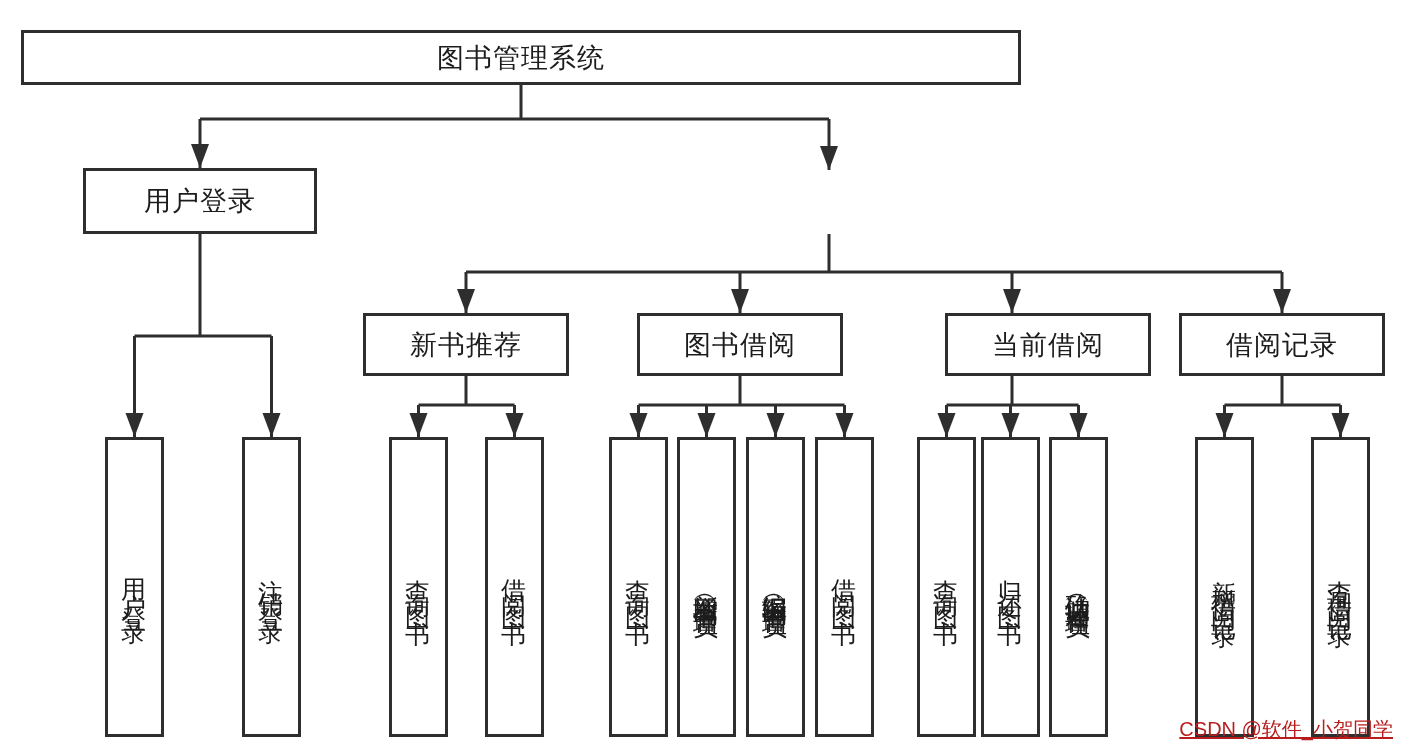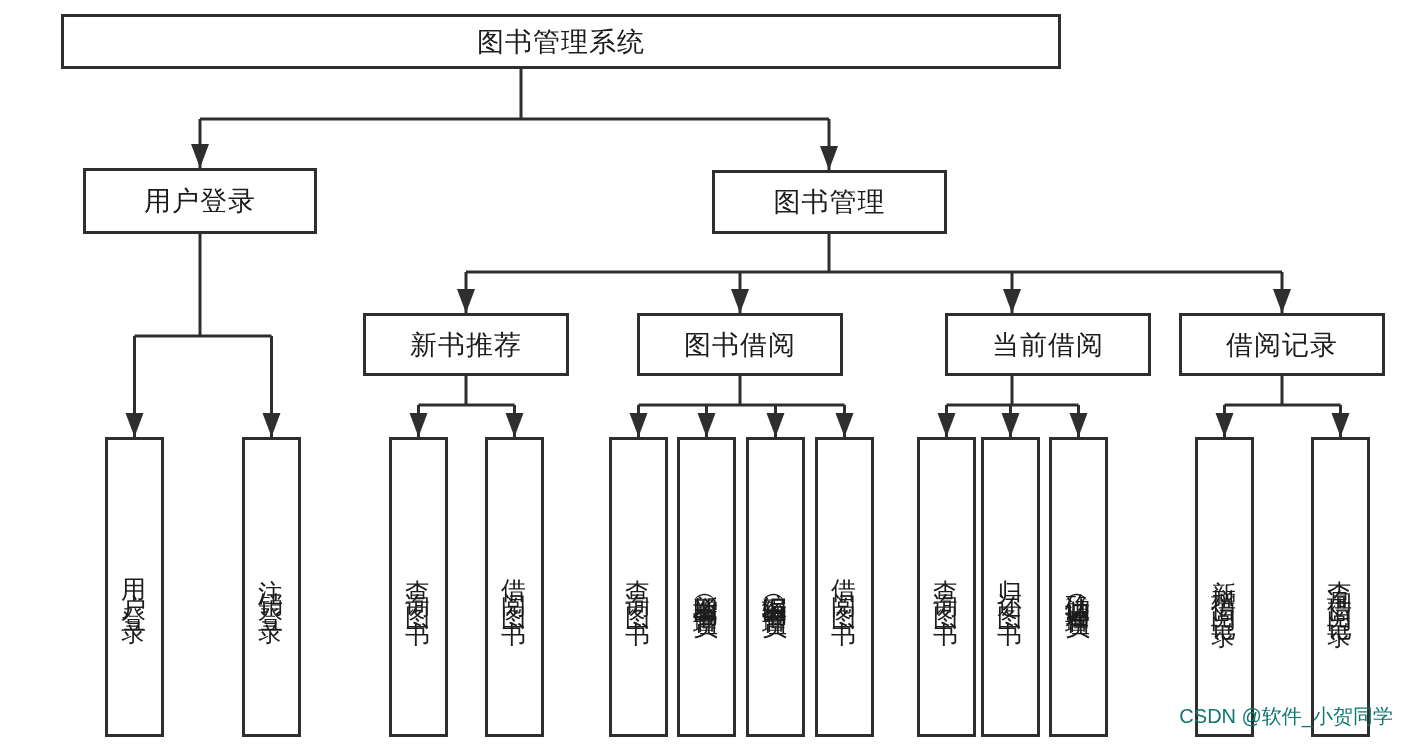--- a/index.html
+++ b/index.html
@@ -100,7 +100,7 @@
     </g>
   </svg>
 
-  <div class="node" style="left:21px; top:14px; width:1000px; height:55px;margin-left:40px;">
+  <div class="node" style="left:21px; top:30px; width:1000px; height:55px;">
     <span class="hlabel">图书管理系统</span>
   </div>
 

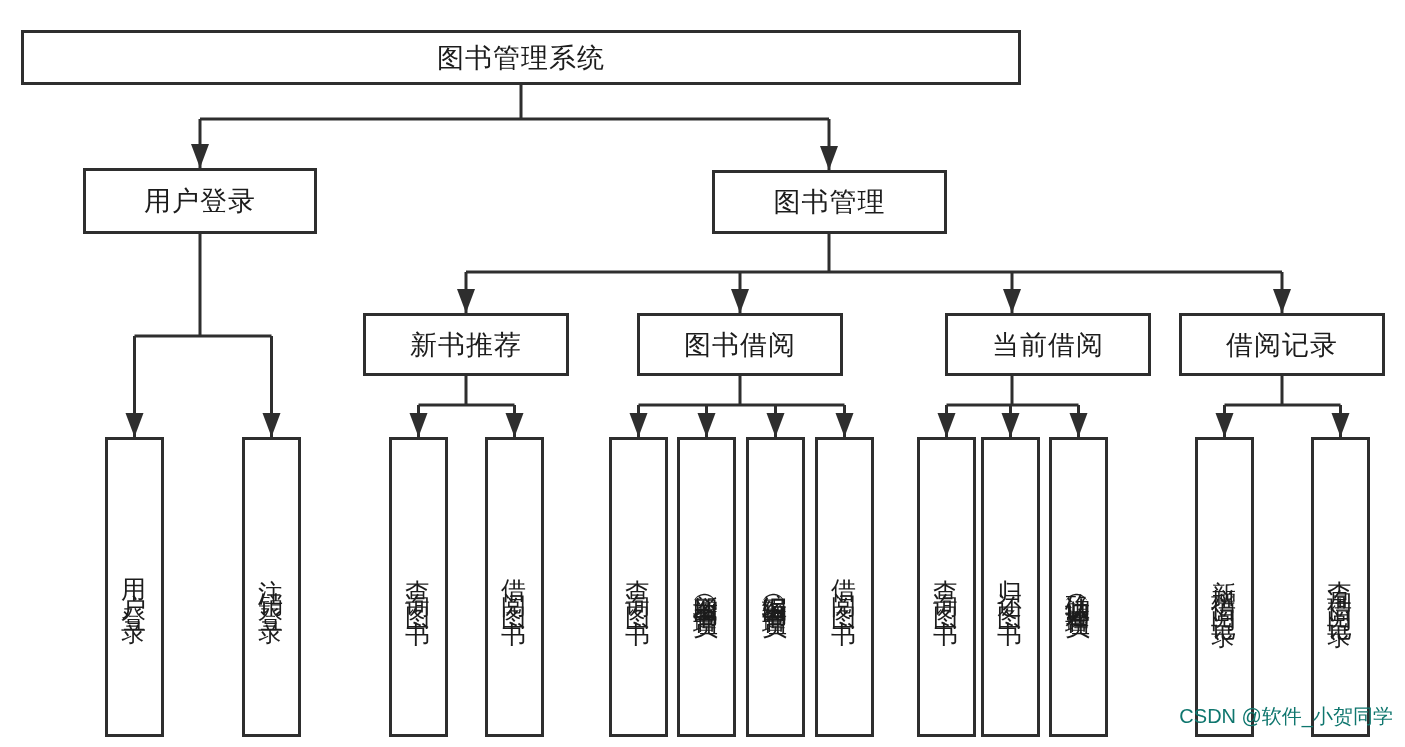--- a/index.html
+++ b/index.html
@@ -107,9 +107,6 @@
   <div class="node" style="left:83px; top:168px; width:234px; height:66px;">
     <span class="hlabel">用户登录</span>
   </div>
-  <div class="node" style="left:712px; top:170px; width:235px; height:64px;">
-    <span class="hlabel">图书管理</span>
-  </div>
 
   <div class="node" style="left:637px; top:313px; width:206px; height:63px;">
     <span class="hlabel">图书借阅</span>

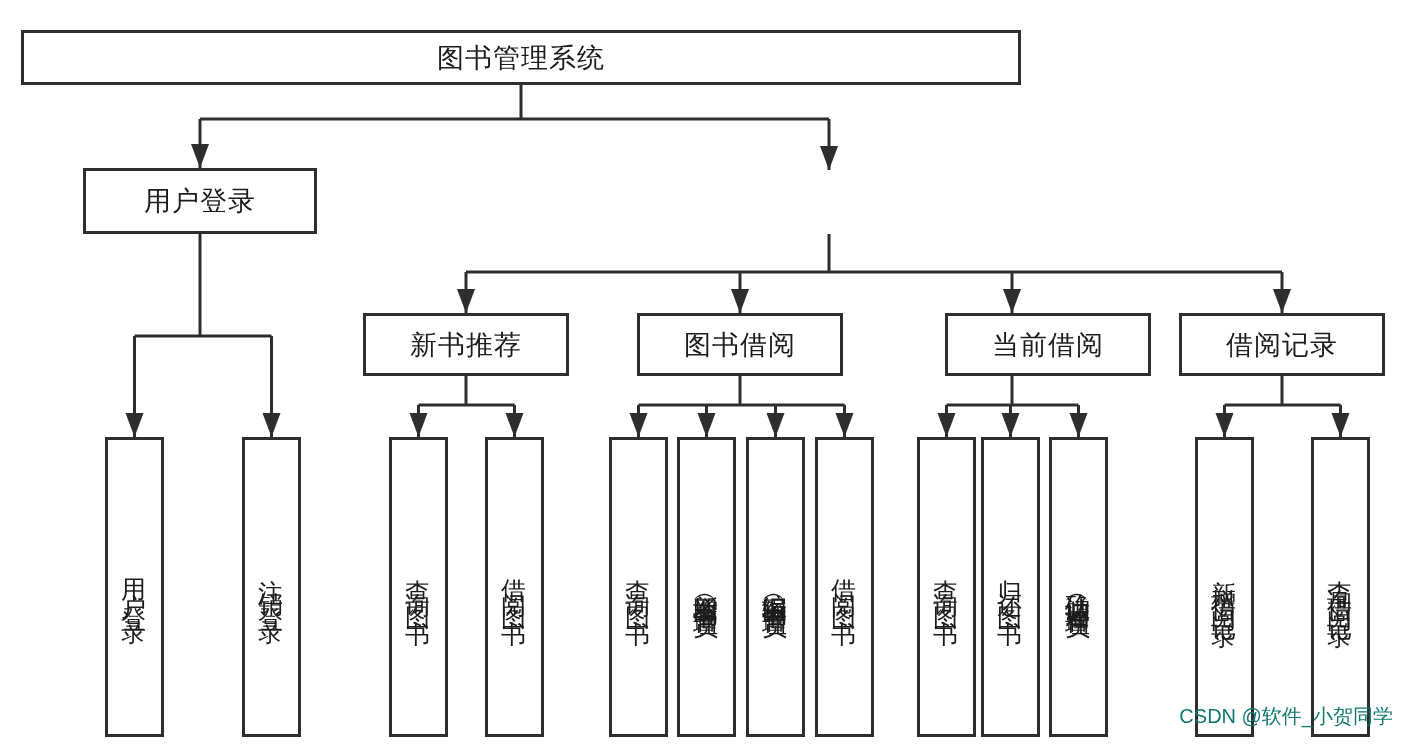--- a/index.html
+++ b/index.html
@@ -46,10 +46,11 @@
   .watermark {
     position: absolute;
     right: 12px;
-    bottom: 17px;
+    bottom: 4px;
     font-size: 20px;
-    color: #0f766e;
+    color: #b91c1c;
     white-space: nowrap;
+    text-decoration: underline;
   }
 </style>
 </head>

